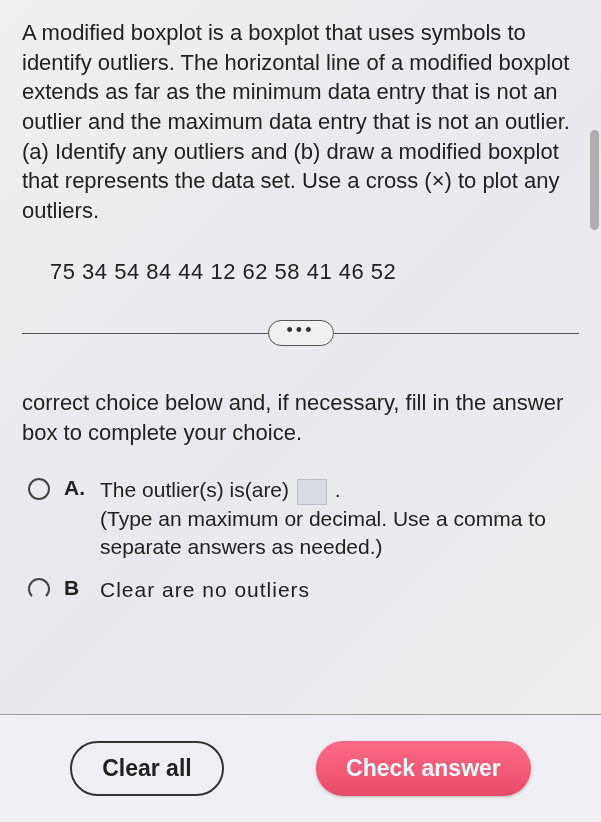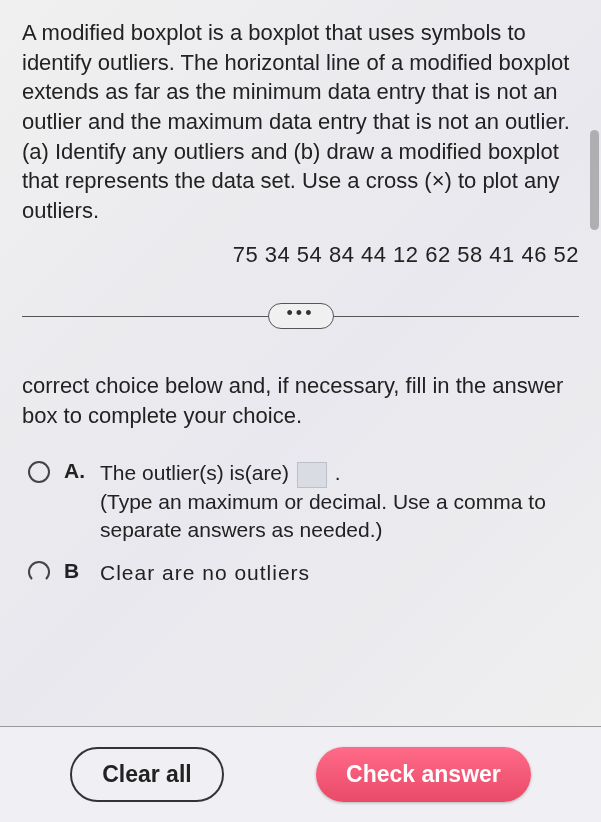--- a/index.html
+++ b/index.html
@@ -16,7 +16,7 @@
       font-size: 22px;
       line-height: 1.35;
       color: #222;
-      margin-bottom: 12px;
+      margin-bottom: 29px;
     }
     .data-set {
       font-size: 22px;

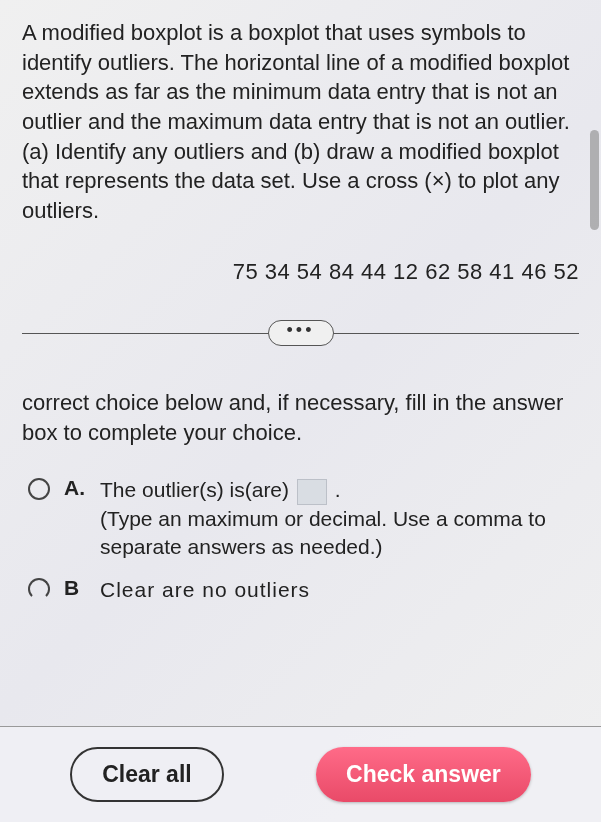--- a/index.html
+++ b/index.html
@@ -27,7 +27,7 @@
       margin-bottom: 30px;
       position: relative;
     }
-    .data-row { white-space: nowrap; text-align: right; }
+    .data-row { white-space: nowrap; }
     .copy-icon {
       display: inline-block;
       width: 18px;

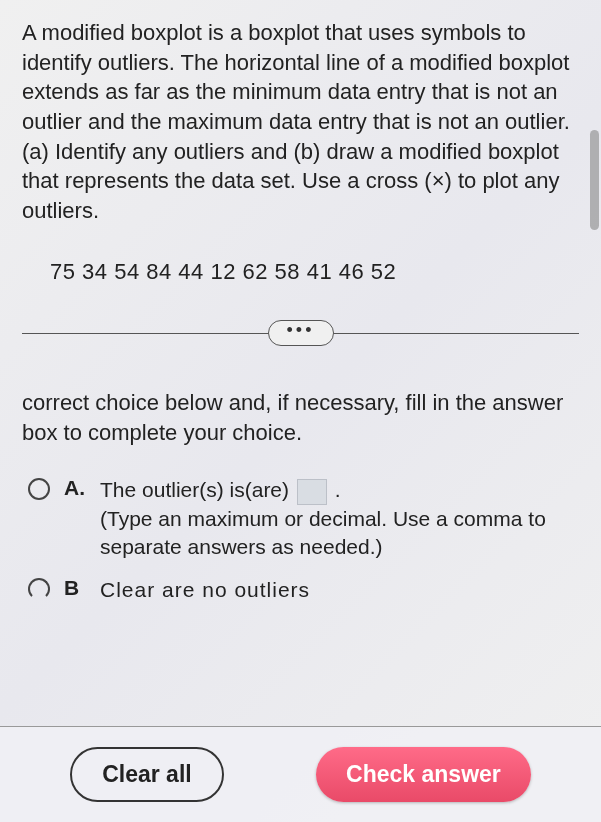--- a/index.html
+++ b/index.html
@@ -138,7 +138,7 @@
       left: 0;
       right: 0;
       bottom: 0;
-      height: 96px;
+      height: 108px;
       border-top: 1px solid #999;
       background: rgba(240,240,244,0.9);
       display: flex;

